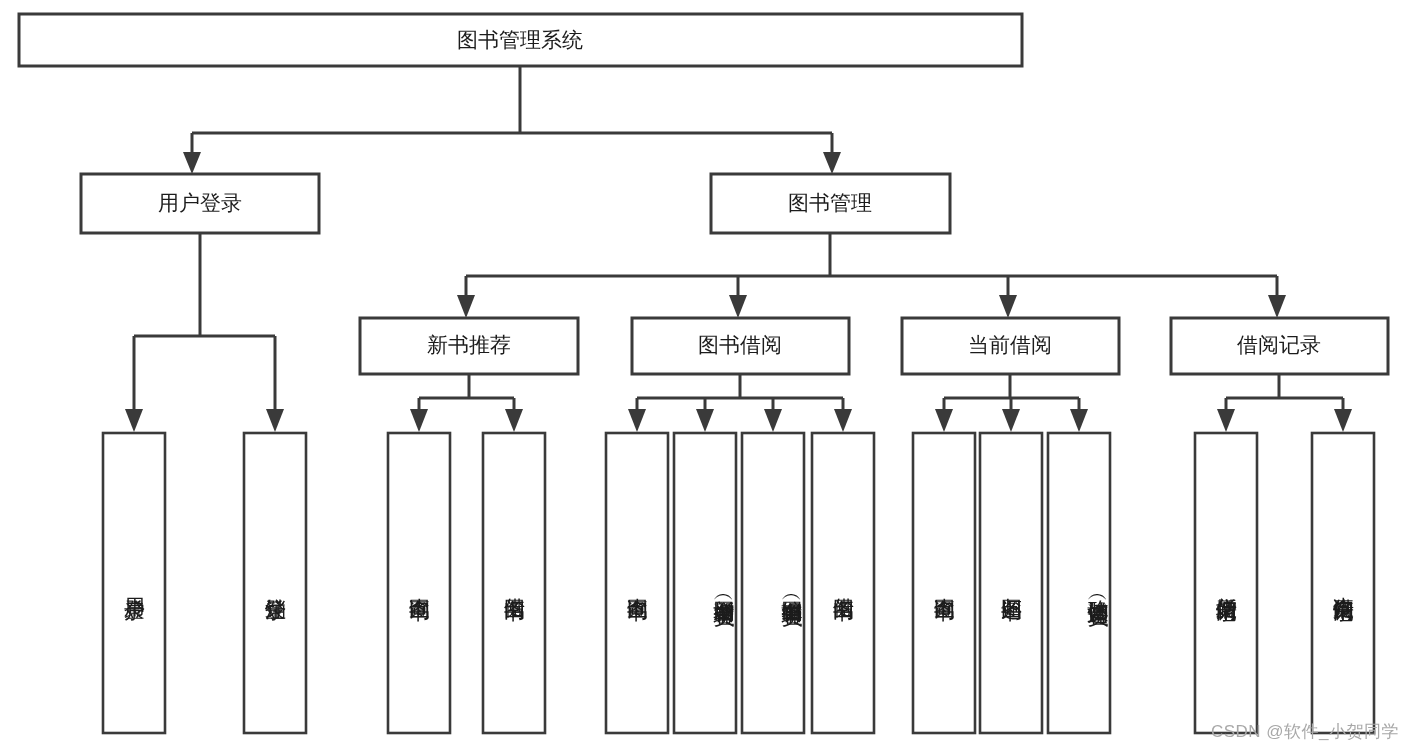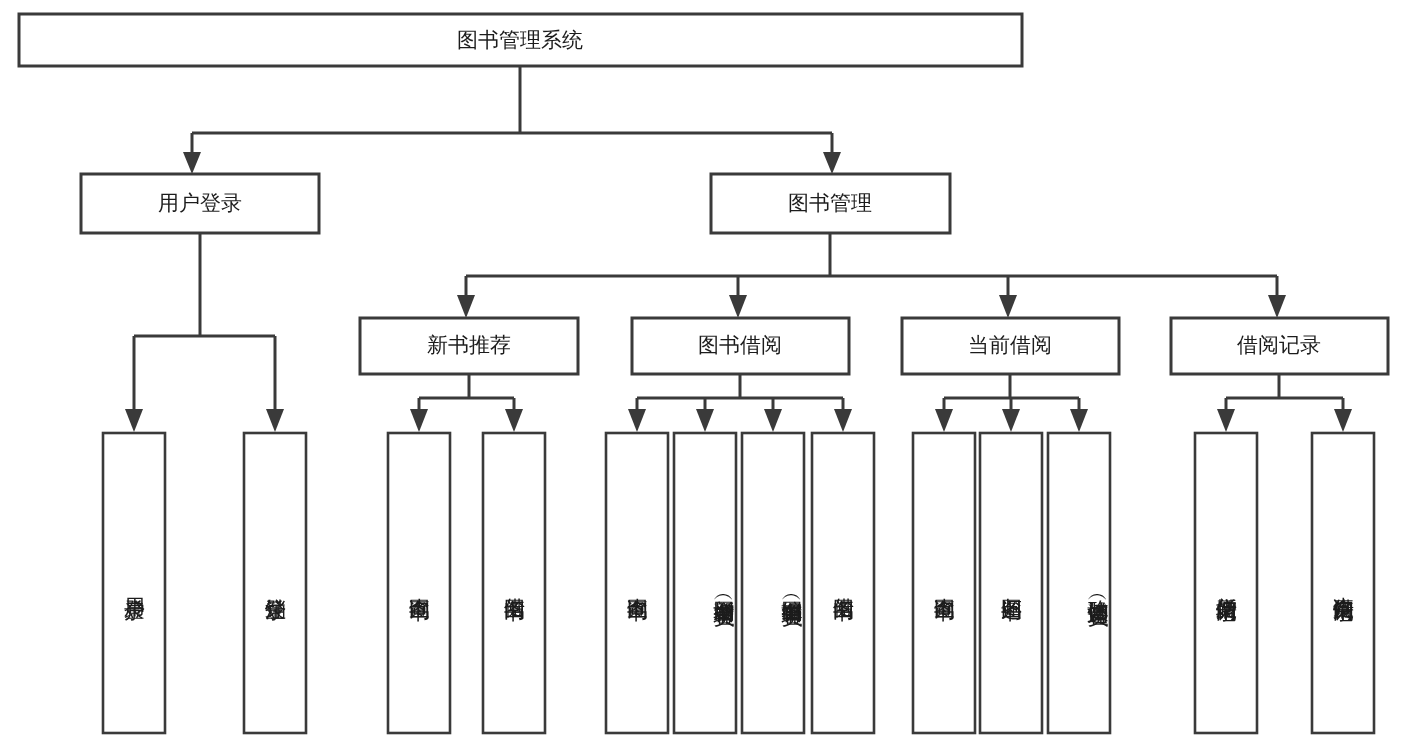--- a/index.html
+++ b/index.html
@@ -222,6 +222,7 @@
   <div class="vlabel" style="left:1195px; top:433px; width:62px; height:300px;">新增借阅记录</div>
   <div class="vlabel" style="left:1312px; top:433px; width:62px; height:300px;">查询借阅记录</div>
 
+  <div class="watermark">CSDN @软件_小贺同学</div>
 </div>
 
 </body></html>

